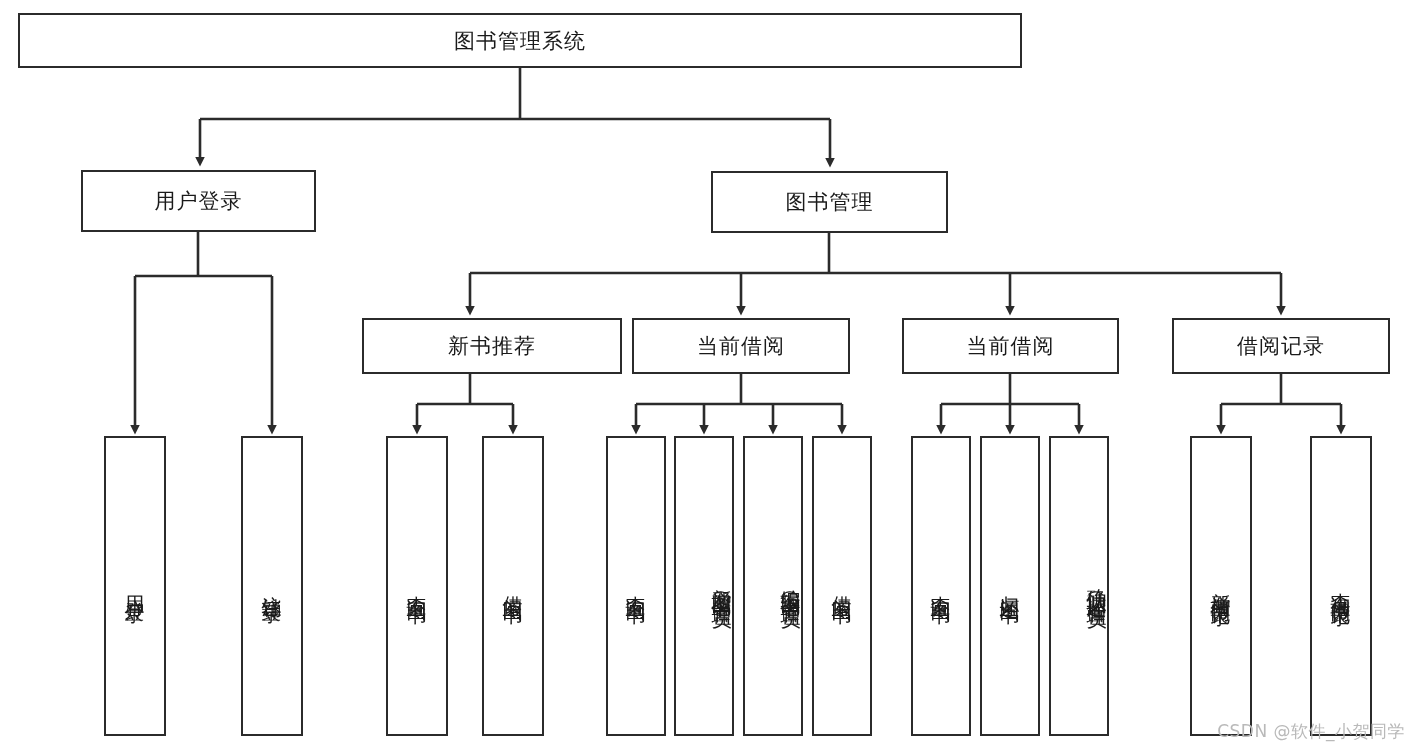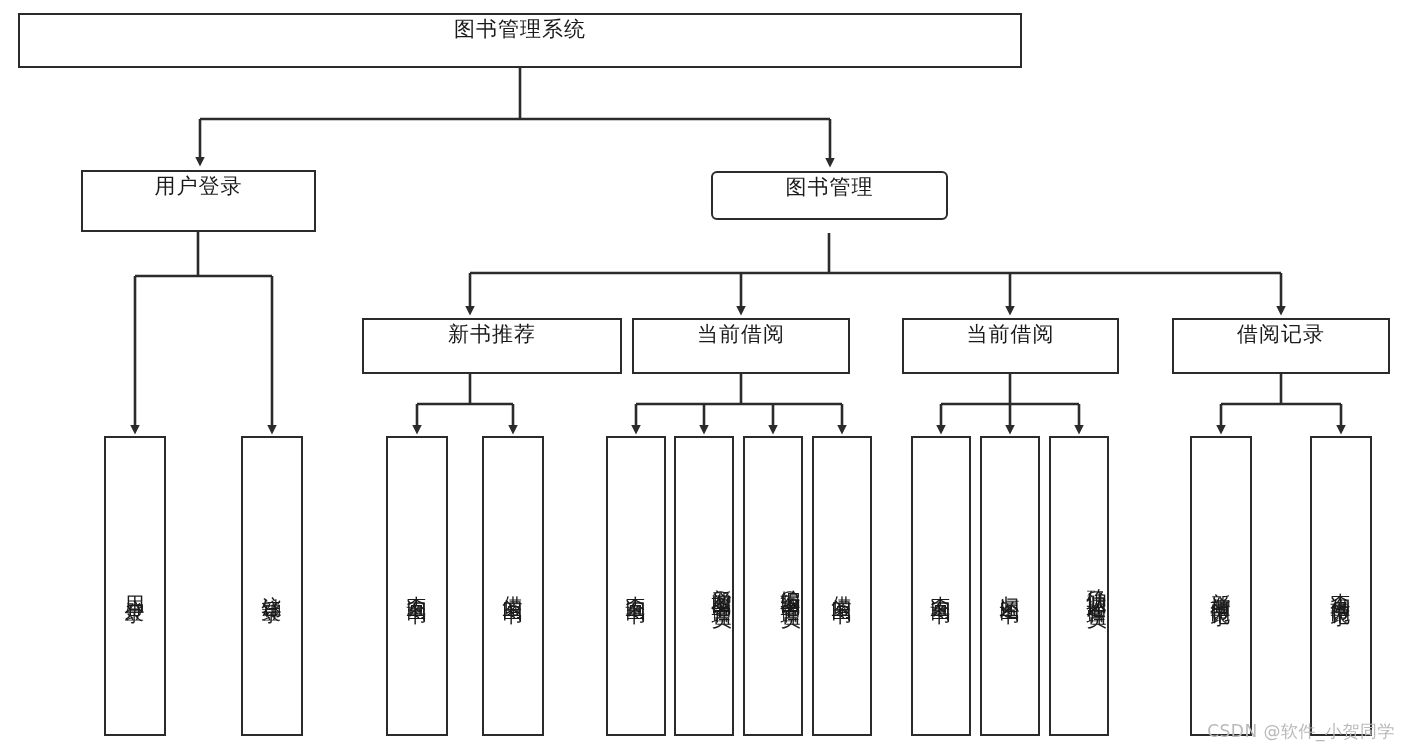--- a/index.html
+++ b/index.html
@@ -9,7 +9,7 @@
   svg#wires{position:absolute;left:0;top:0;width:1405px;height:747px;}
 
   .node{position:absolute;box-sizing:border-box;background:#ffffff;
-        border:2.5px solid #2b2b2b;display:flex;
+        border:2.5px solid #2b2b2b;display:flex;align-items:center;
         justify-content:center;color:#1a1a1a;}
   .node.h{font-size:21px;letter-spacing:1px;}
   .node.leaf{font-size:20px;writing-mode:vertical-rl;text-orientation:upright;

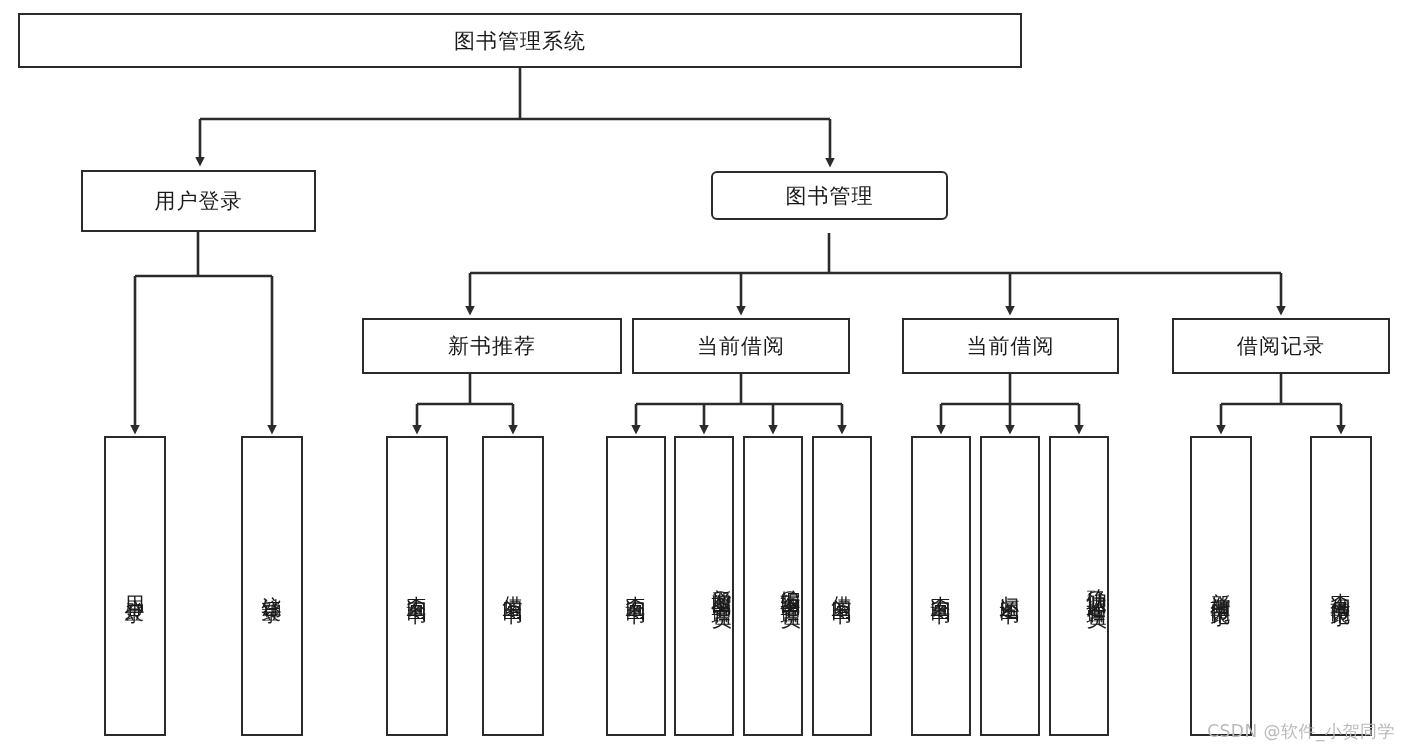--- a/index.html
+++ b/index.html
@@ -81,7 +81,7 @@
   <div class="node h" style="left:81px;top:170px;width:235px;height:62px;">
     <span>用户登录</span>
   </div>
-  <div class="node h" style="left:711px;top:171px;width:237px;height:49px;border-radius:6px;">
+  <div class="node h" style="left:711px;top:171px;width:237px;height:62px;">
     <span>图书管理</span>
   </div>
 

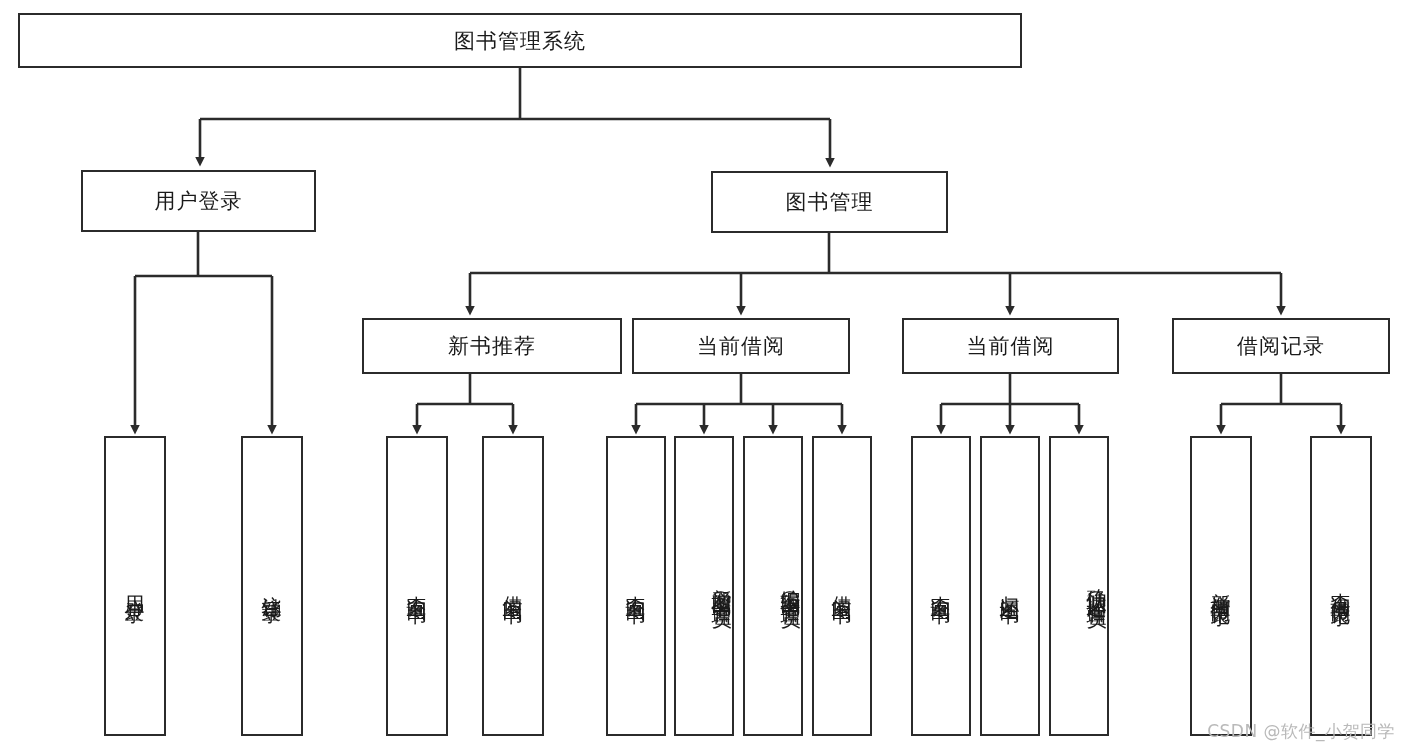--- a/index.html
+++ b/index.html
@@ -16,7 +16,7 @@
              letter-spacing:3px;line-height:1;padding:8px 0;
              align-items:flex-start;justify-content:center;}
   .node.leaf.mid{align-items:center;}
-  .watermark{position:absolute;right:10px;bottom:4px;font-size:17px;
+  .watermark{position:absolute;right:0;bottom:4px;font-size:17px;
              color:#b9b9b9;letter-spacing:.5px;white-space:nowrap;margin-left:46px;}
 </style>
 </head>

